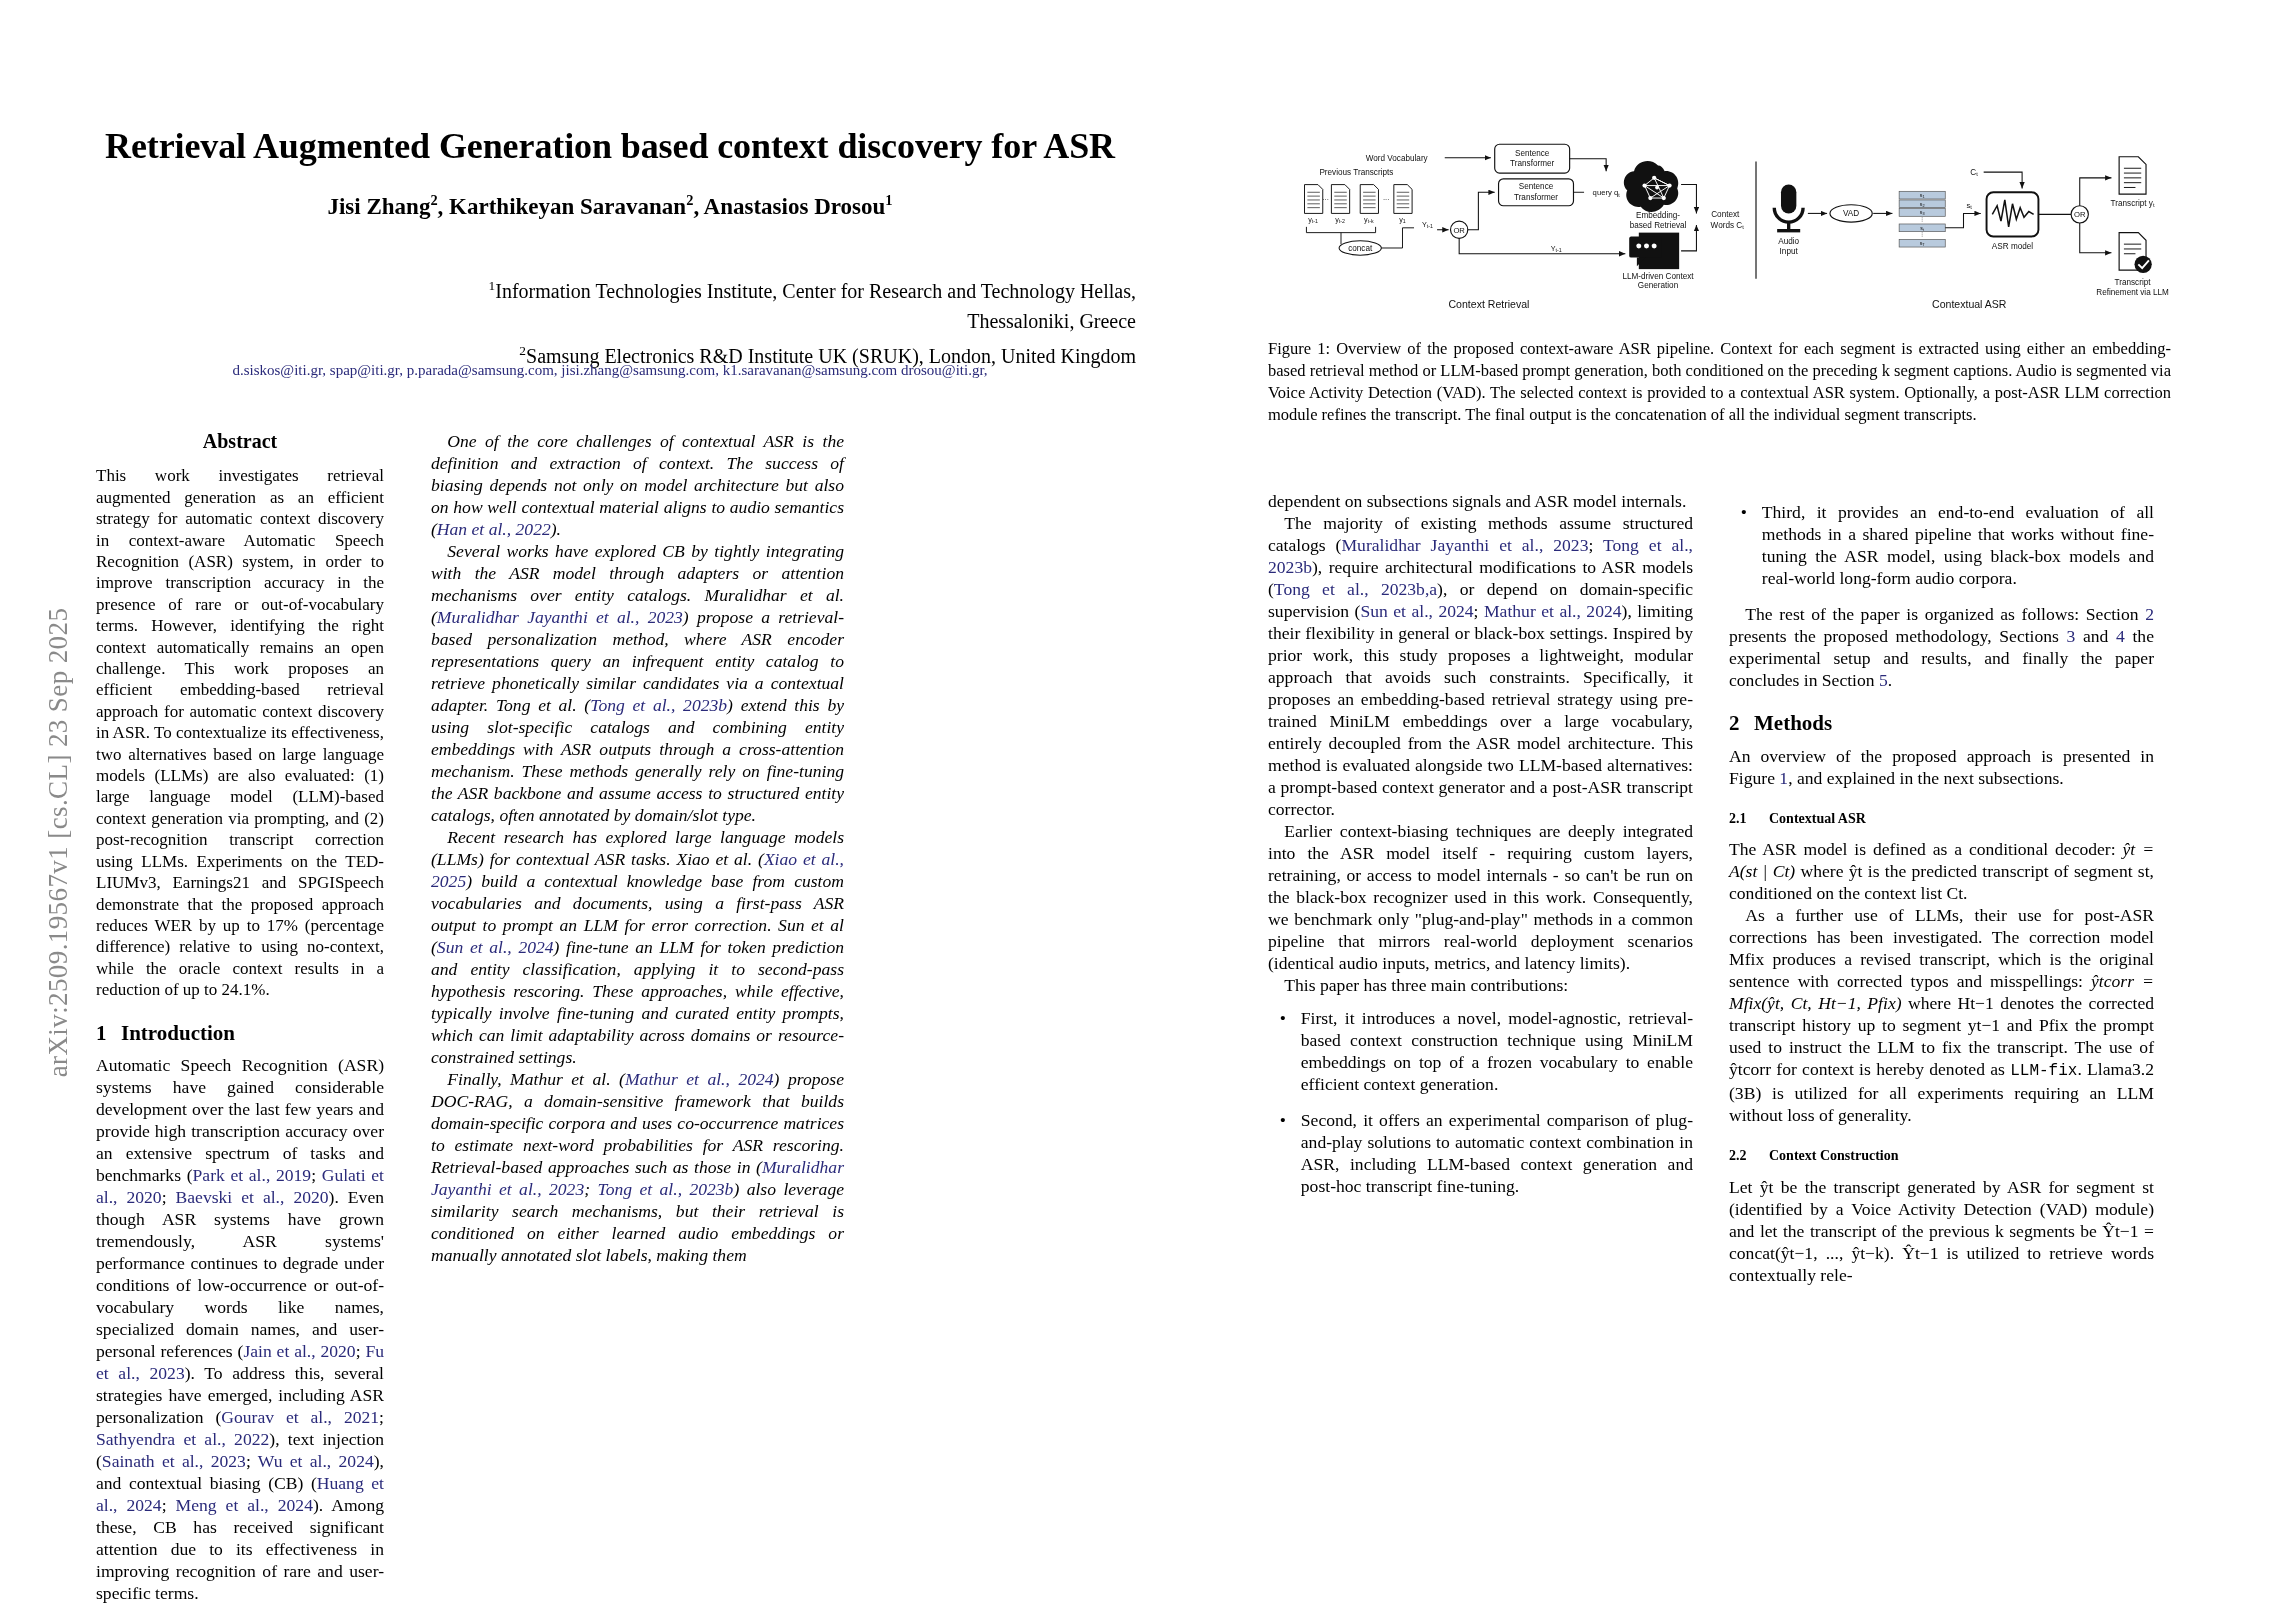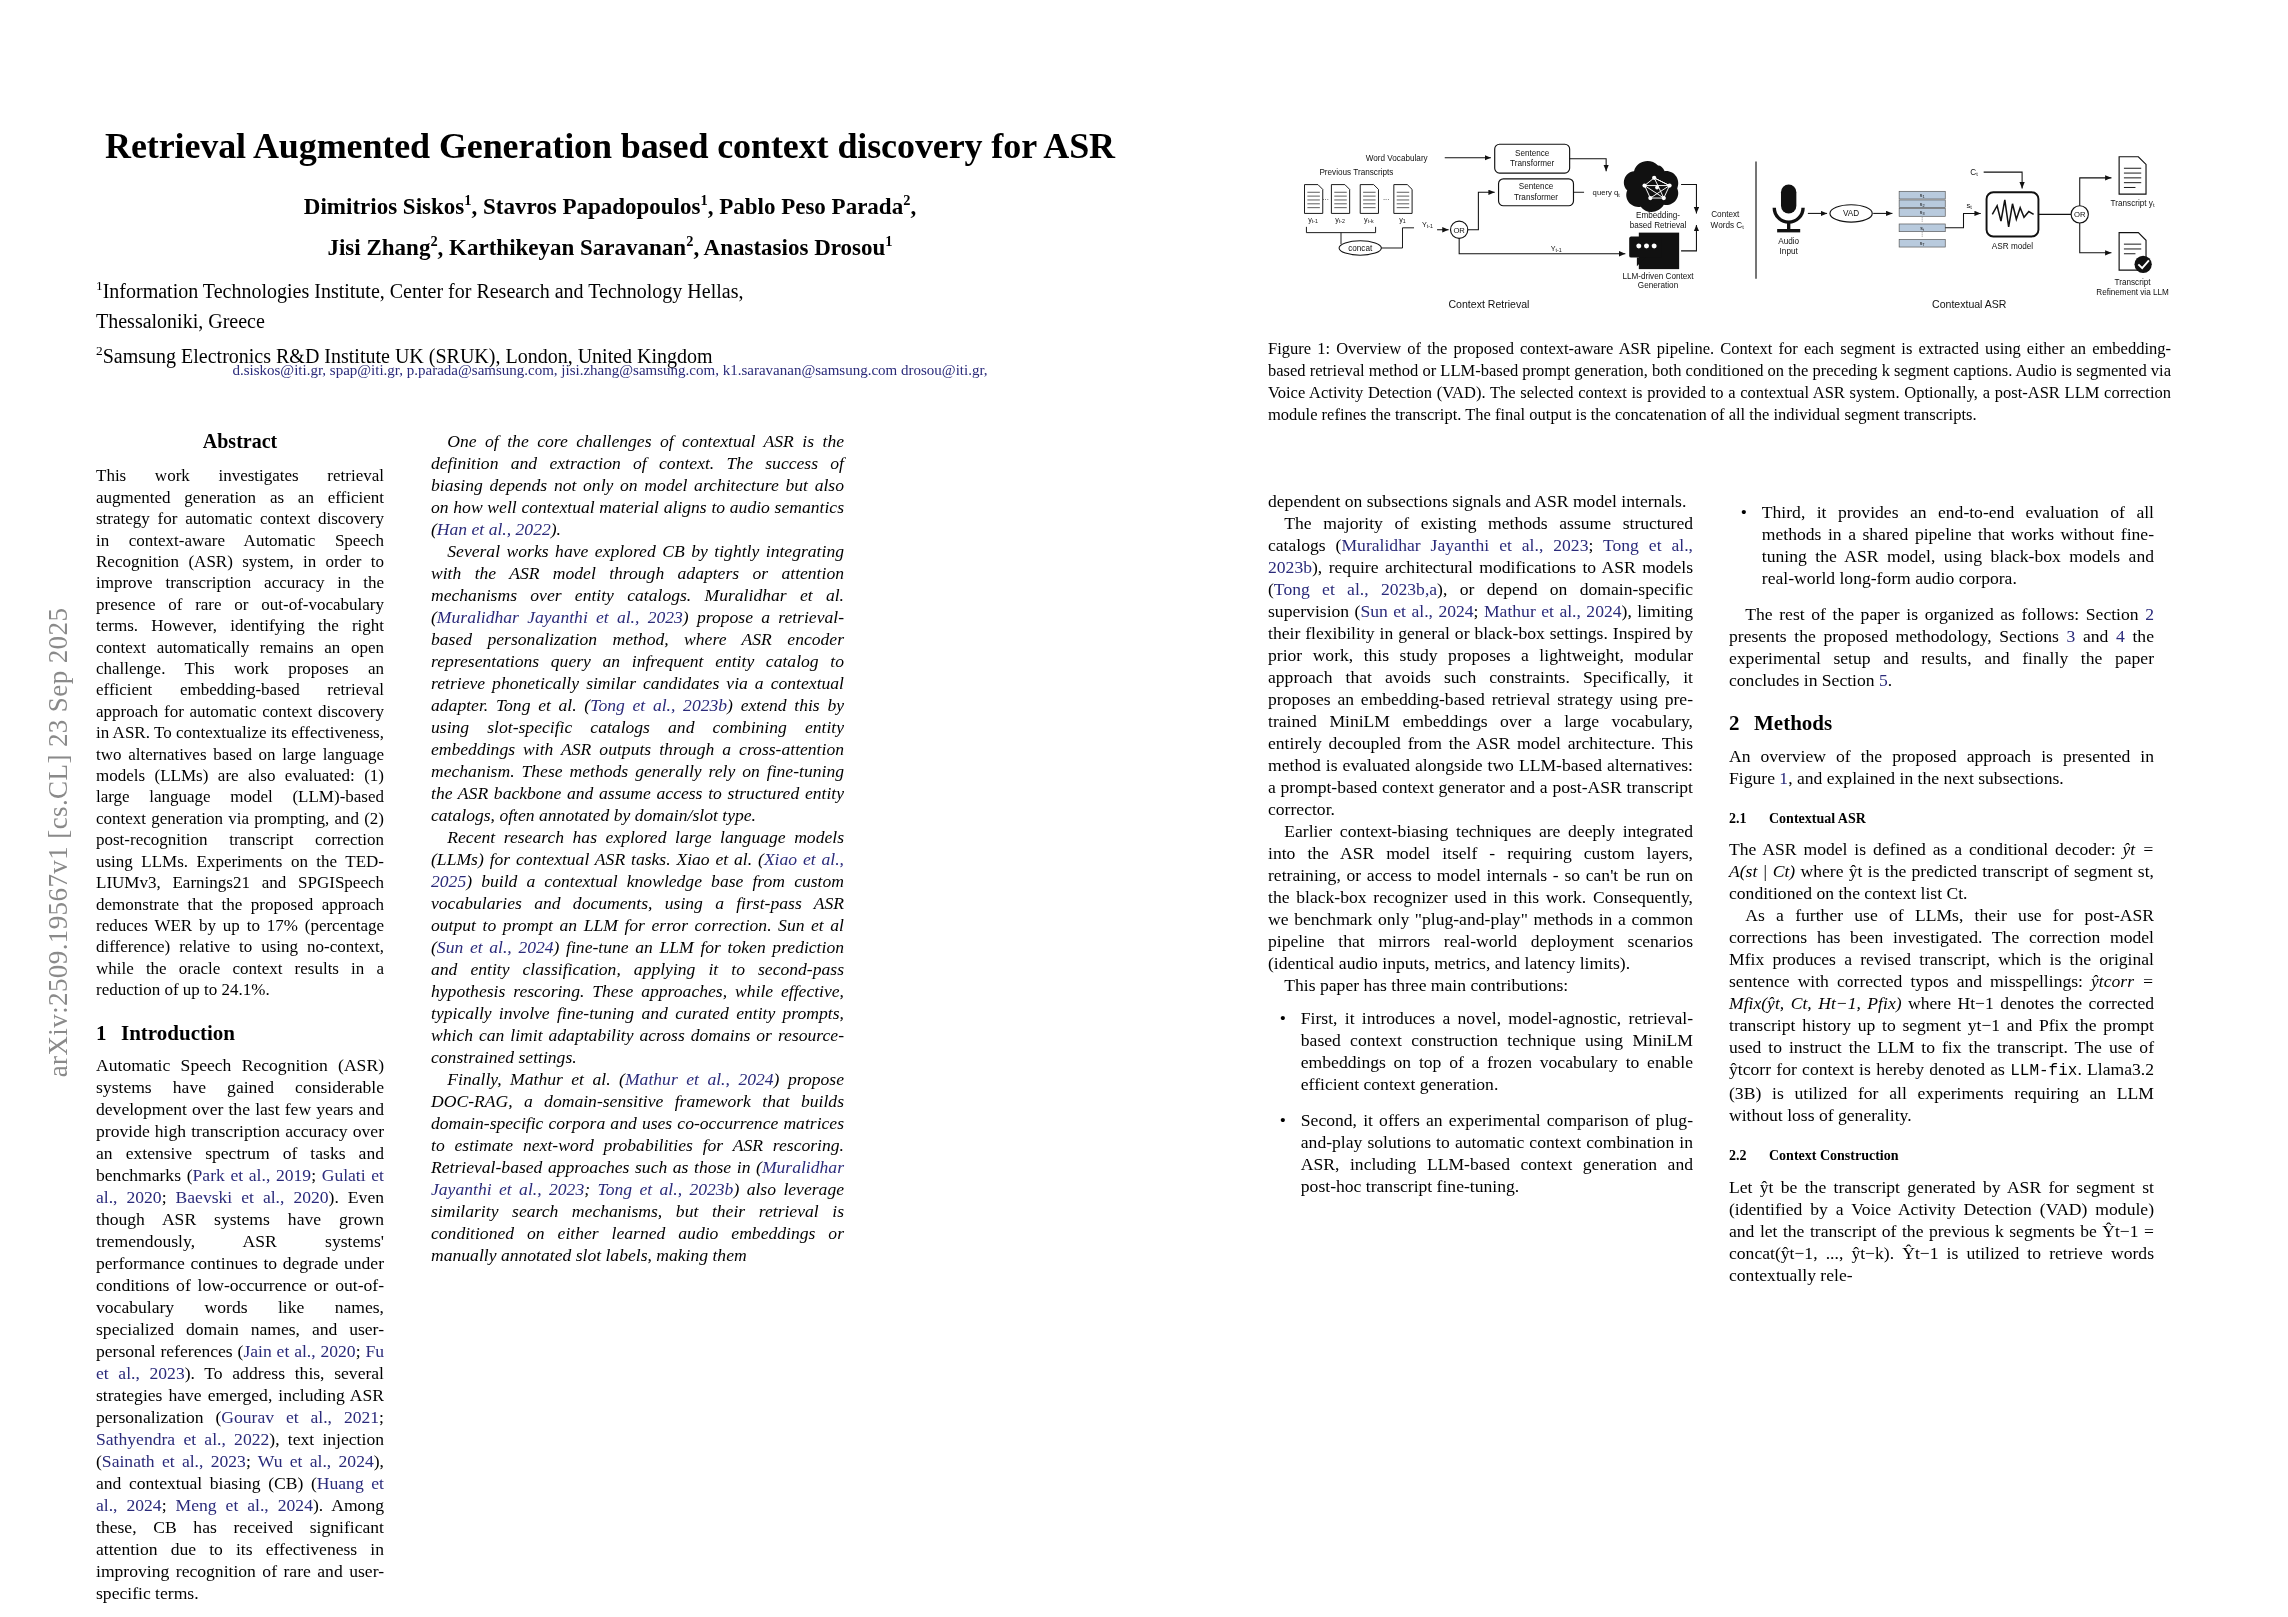--- a/index.html
+++ b/index.html
@@ -203,7 +203,6 @@
     <div class="title">Retrieval Augmented Generation based context discovery for ASR</div>
 
     <div class="authors">
-      <div>Dimitrios Siskos<sup>1</sup>, Stavros Papadopoulos<sup>1</sup>, Pablo Peso Parada<sup>2</sup>,</div>
       <div>Jisi Zhang<sup>2</sup>, Karthikeyan Saravanan<sup>2</sup>, Anastasios Drosou<sup>1</sup></div>
     </div>
 

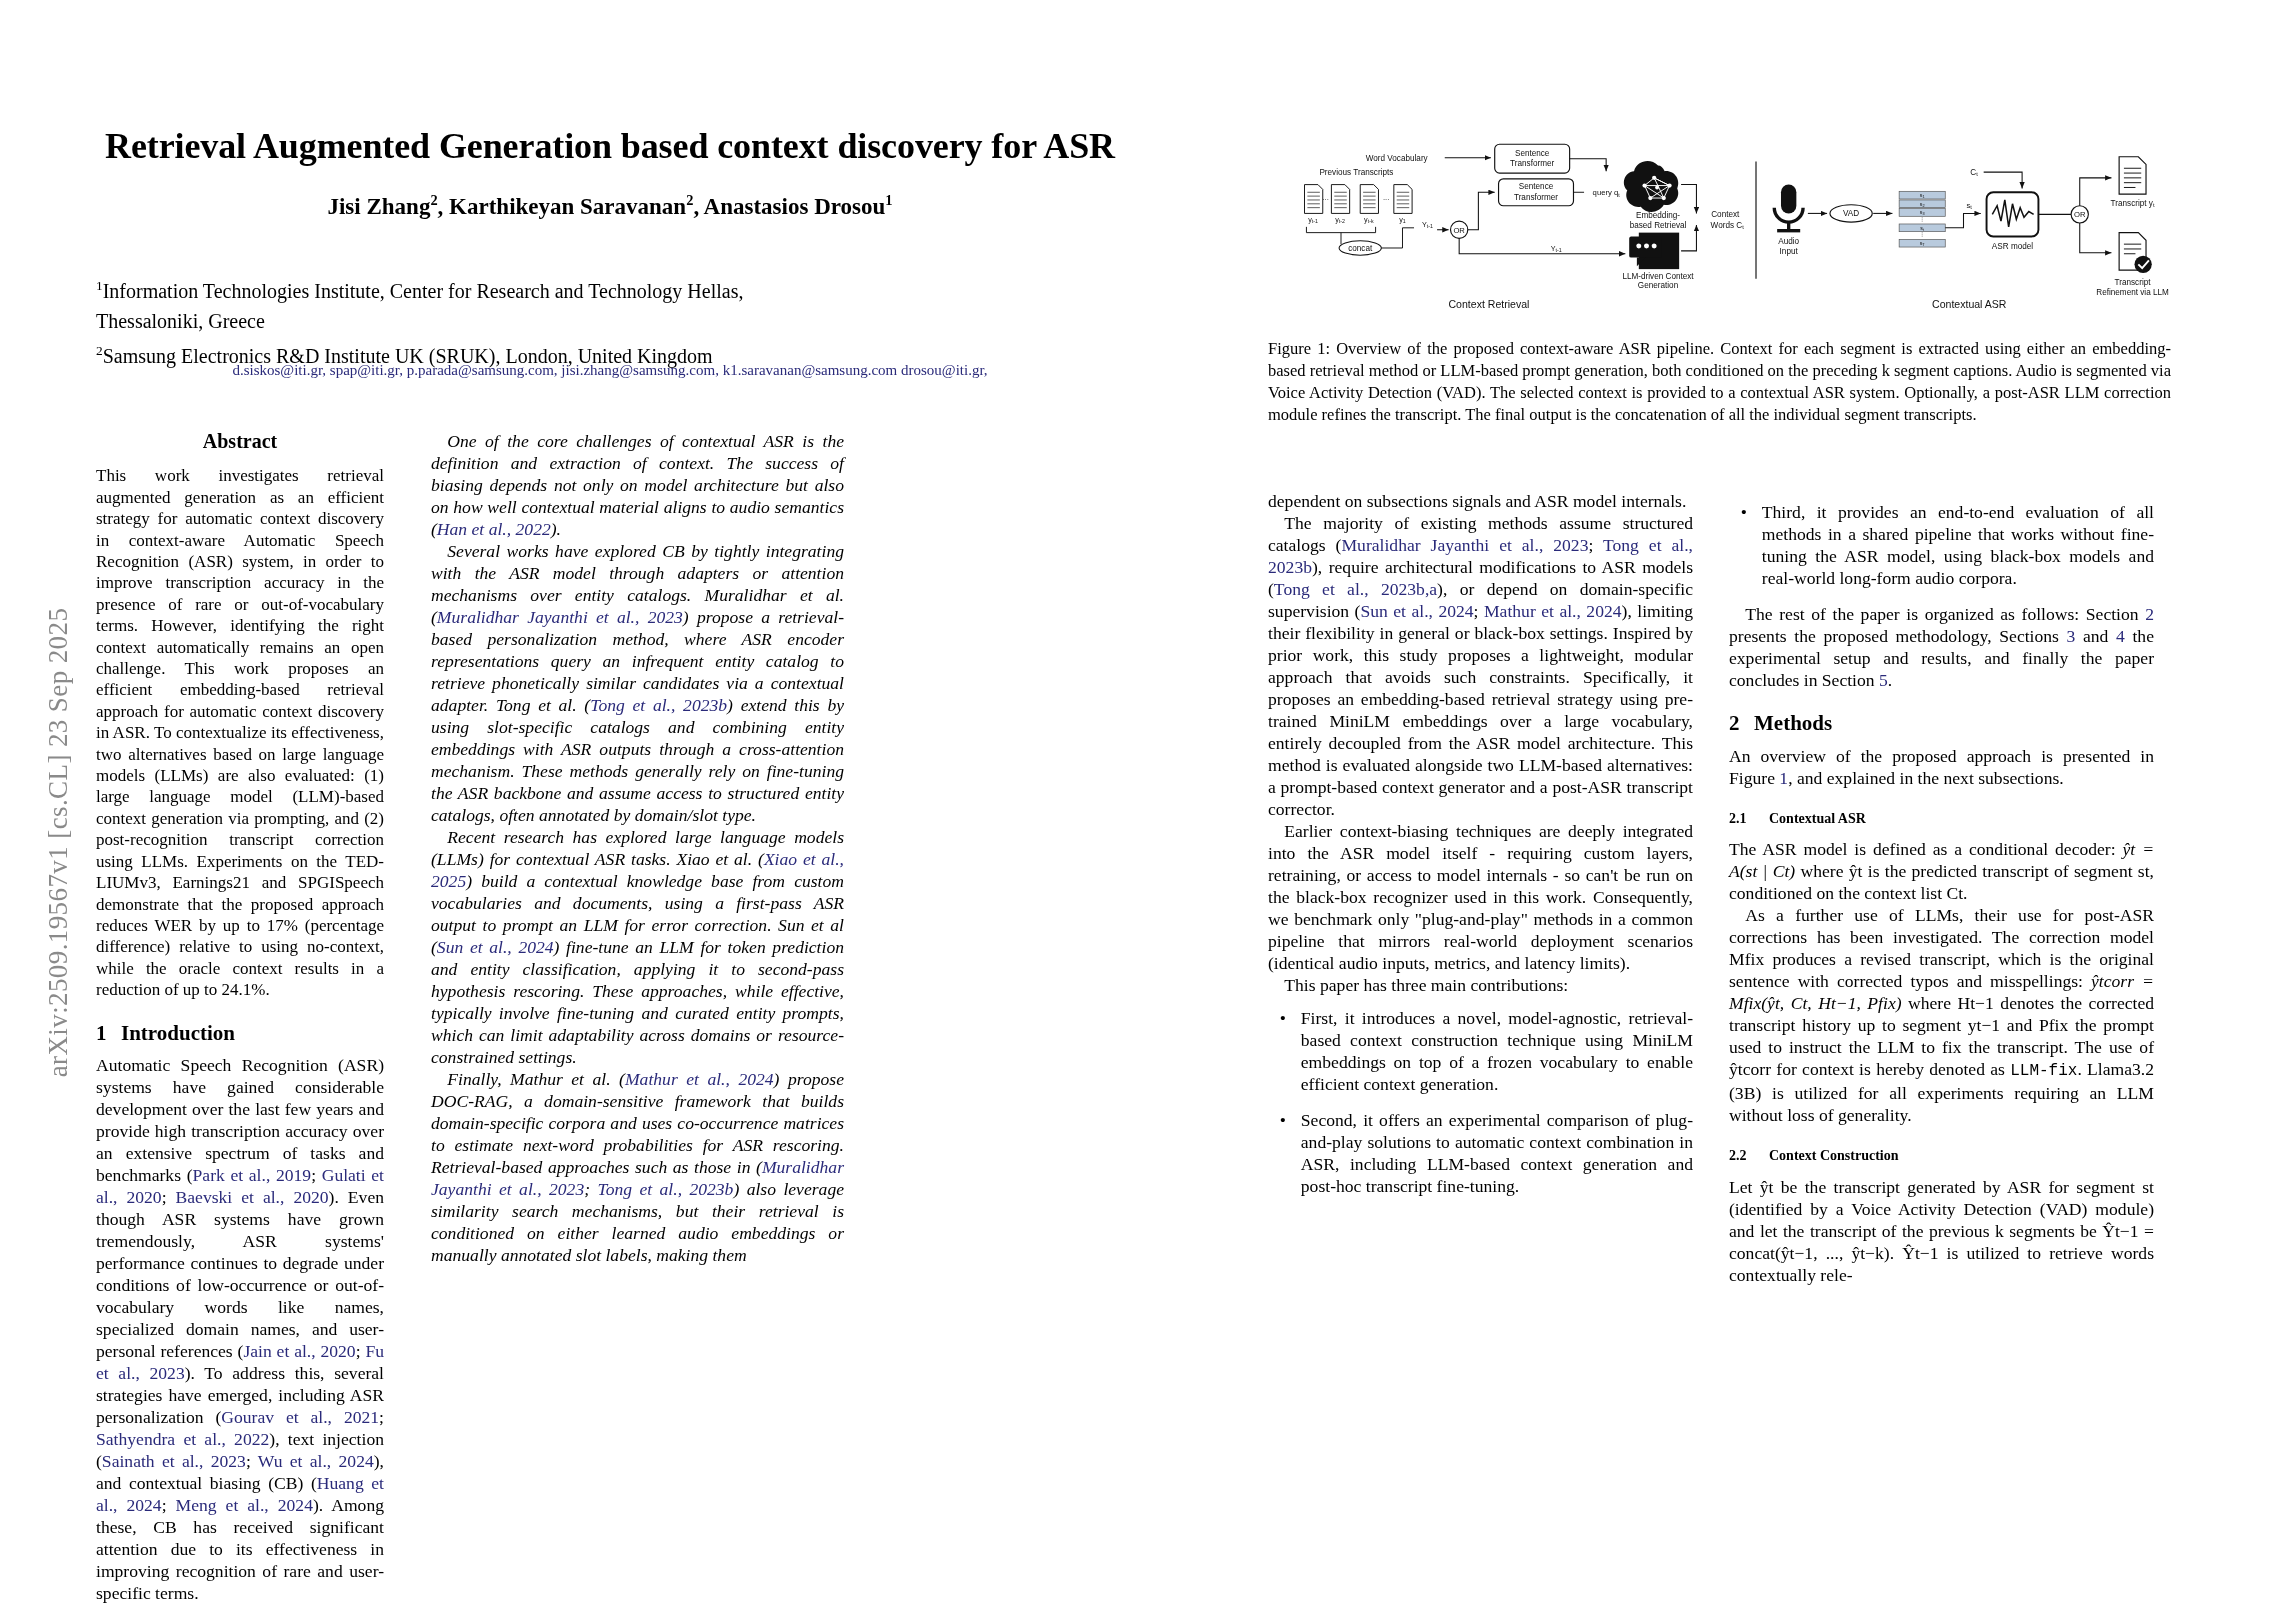--- a/index.html
+++ b/index.html
@@ -65,9 +65,9 @@
 
   .affil {
     position: absolute;
-    left: 0; top: 271px;
+    left: 12px; top: 271px;
     width: 1028px;
-    text-align: left;
+    text-align: right;
     font-size: 20px;
     line-height: 30px;
   }

